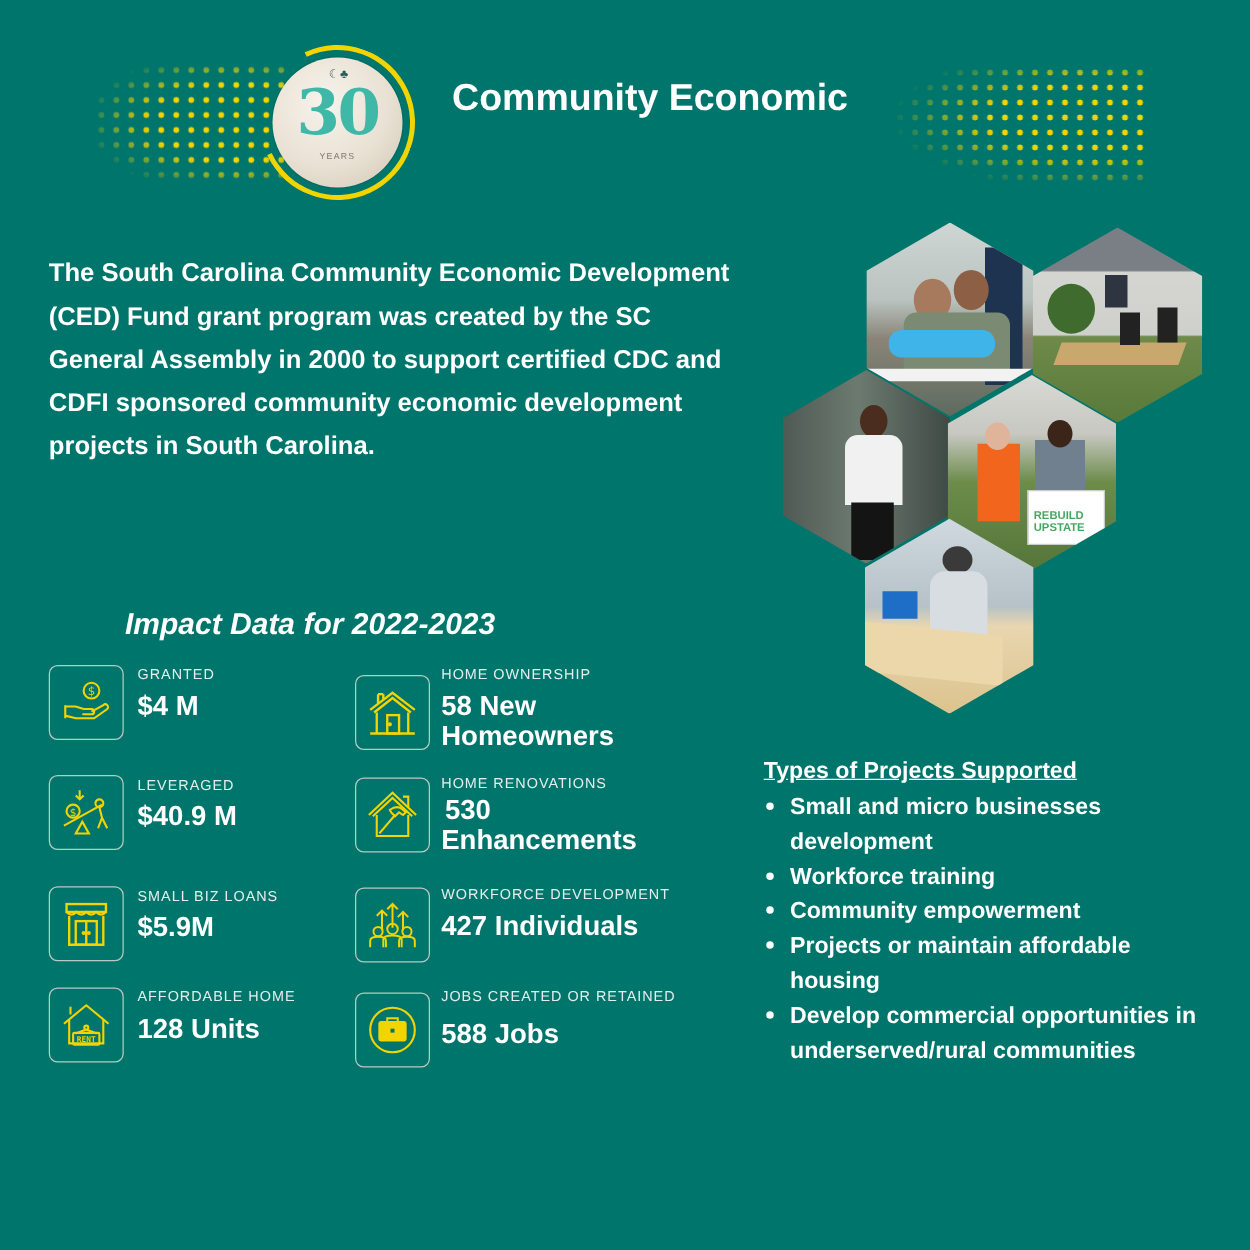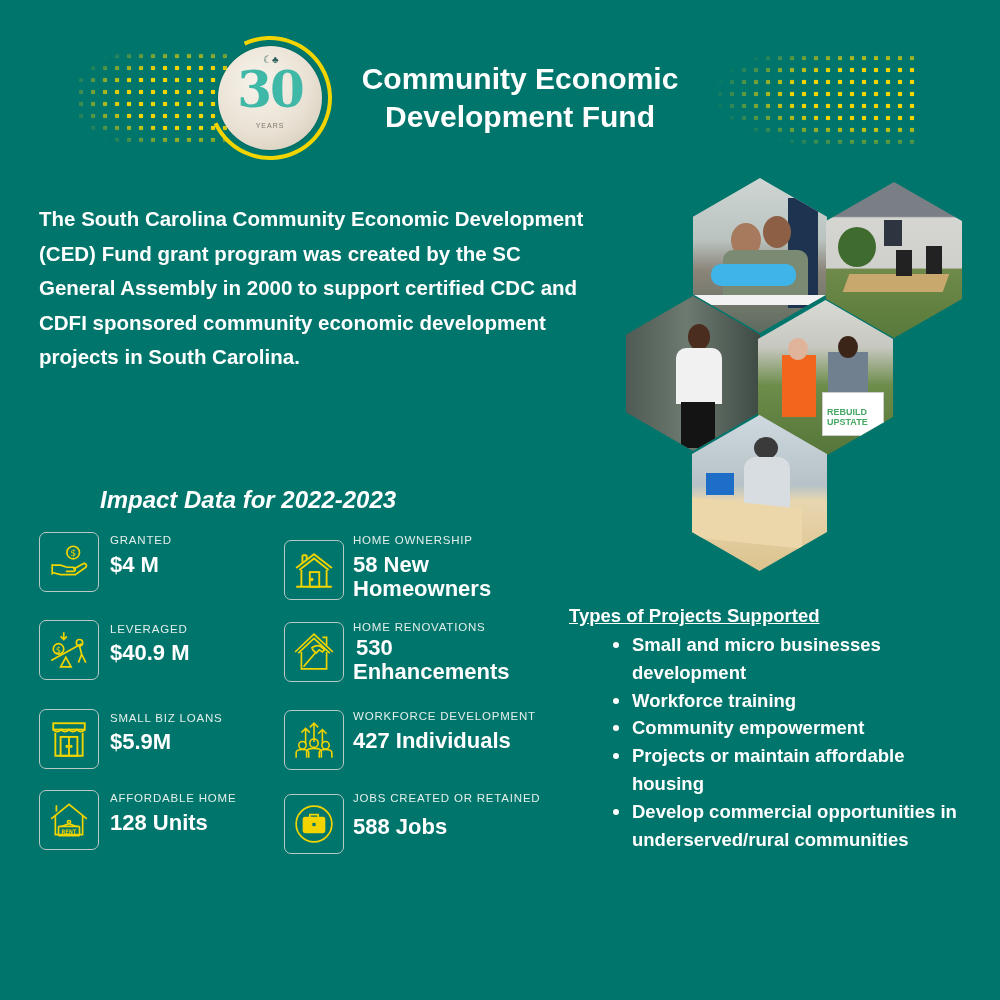--- a/index.html
+++ b/index.html
@@ -130,7 +130,6 @@
 
 <div class="abs title">
   <div>Community Economic</div>
-  <div>Development Fund</div>
 </div>
 
 <div class="abs intro">The South Carolina Community Economic Development (CED) Fund grant program was created by the SC General Assembly in 2000 to support certified CDC and CDFI sponsored community economic development projects in South Carolina.</div>

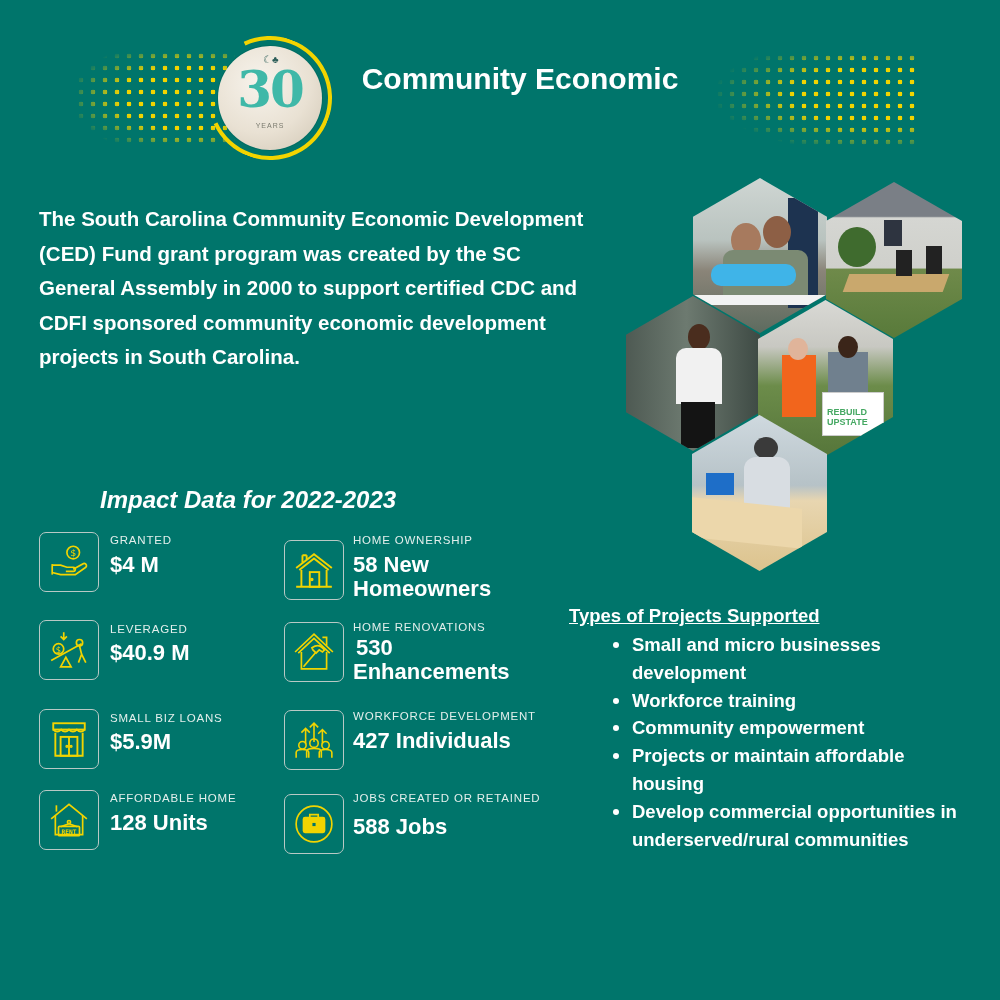--- a/index.html
+++ b/index.html
@@ -101,7 +101,7 @@
   .hex .scene { position: absolute; inset: 0; }
 
   .projects-heading {
-    left: 569px; top: 605px;
+    left: 611px; top: 605px;
     font-weight: bold; font-size: 18.5px; text-decoration: underline;
   }
   .projects-list {

